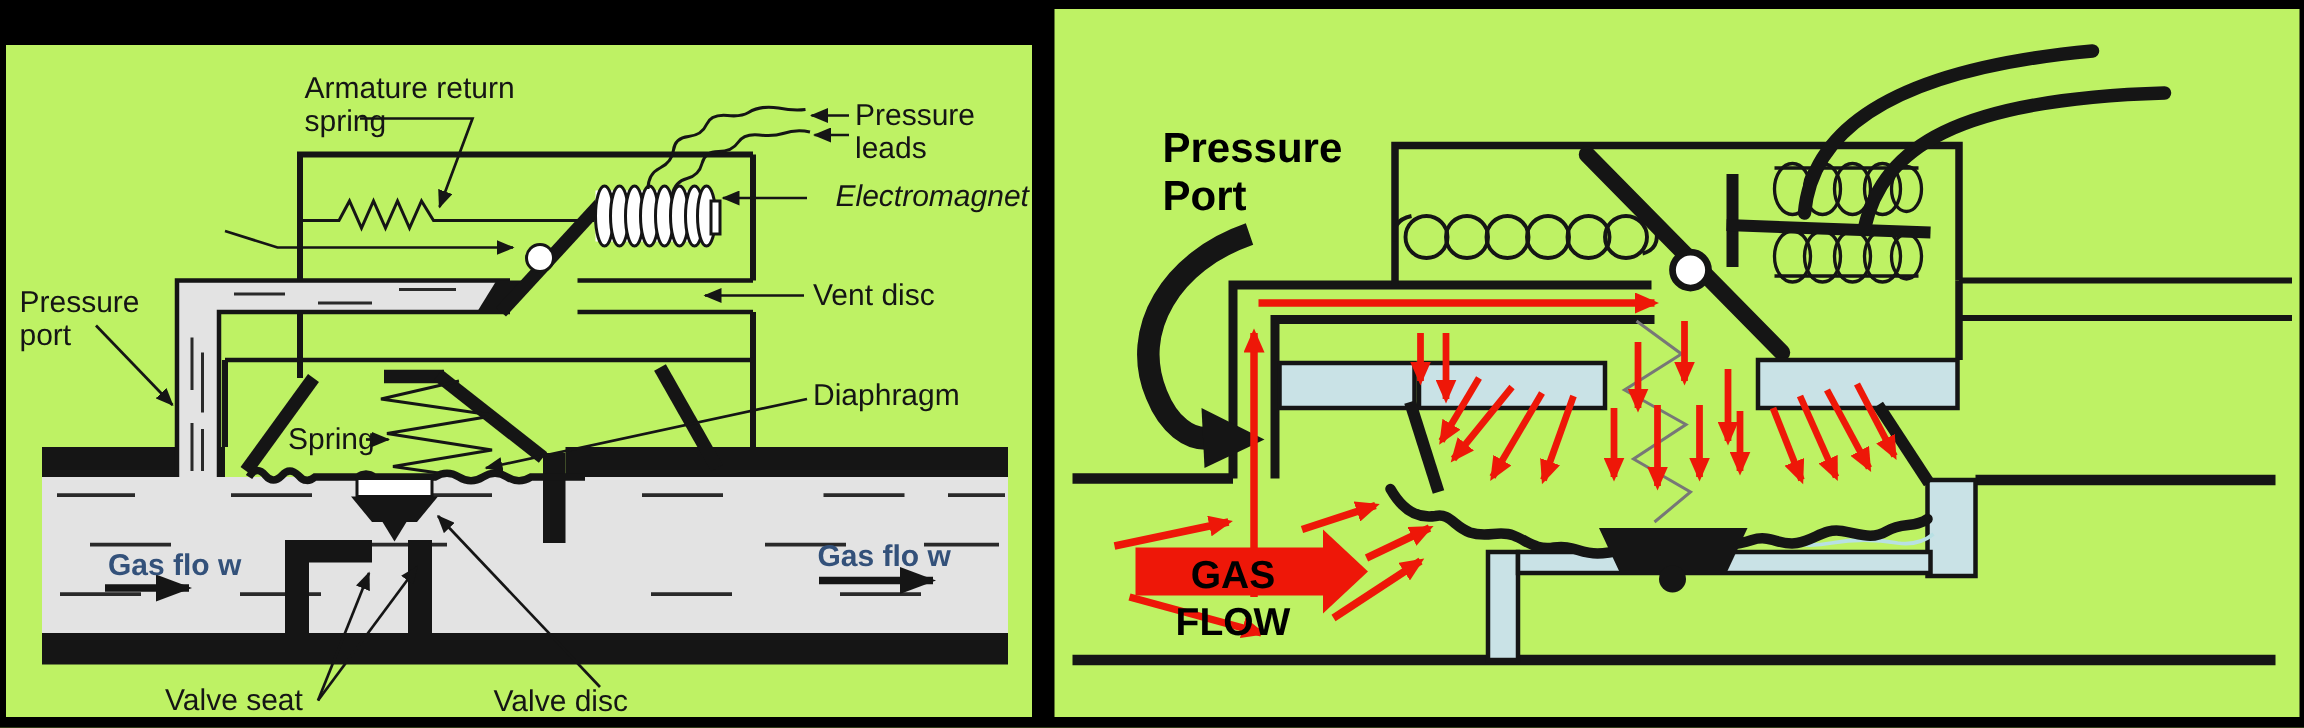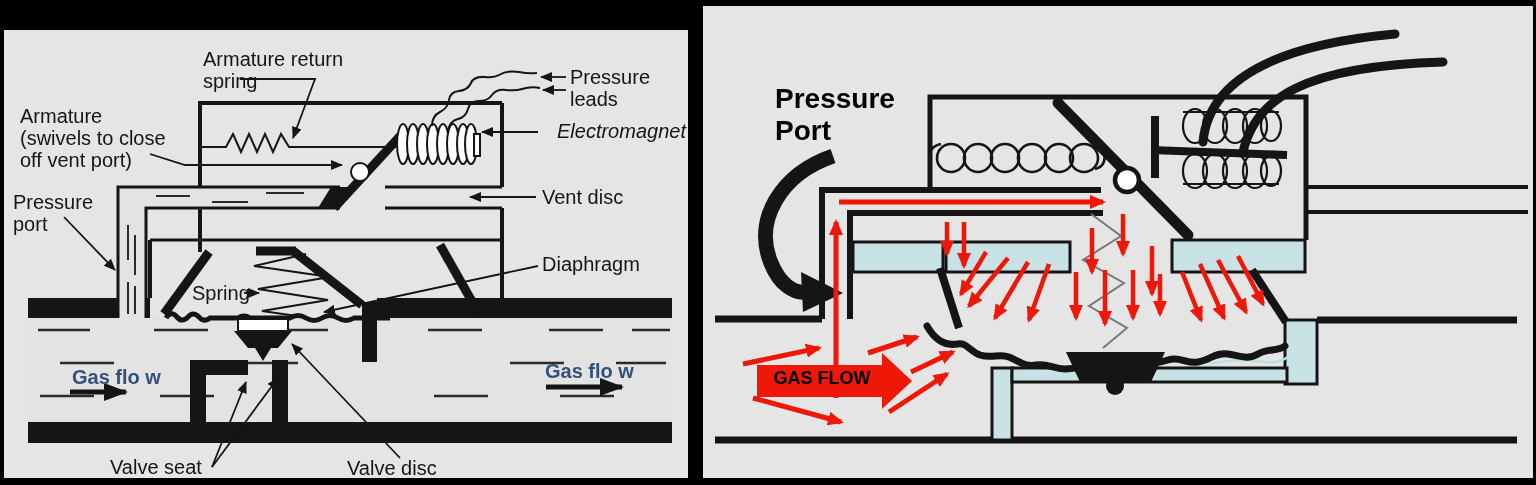--- a/index.html
+++ b/index.html
@@ -5,7 +5,7 @@
   html,body{margin:0;padding:0;background:#000;}
   body{width:1536px;height:485px;position:relative;overflow:hidden;
        font-family:"Liberation Sans",sans-serif;}
-  .panel{position:absolute;background:#e5e5e5;}
+  .panel{position:absolute;background:#bef264;}
   #leftPanel{left:4px;top:30px;width:684px;height:448px;}
   #rightPanel{left:703px;top:6px;width:830px;height:472px;}
   svg{position:absolute;left:0;top:0;}

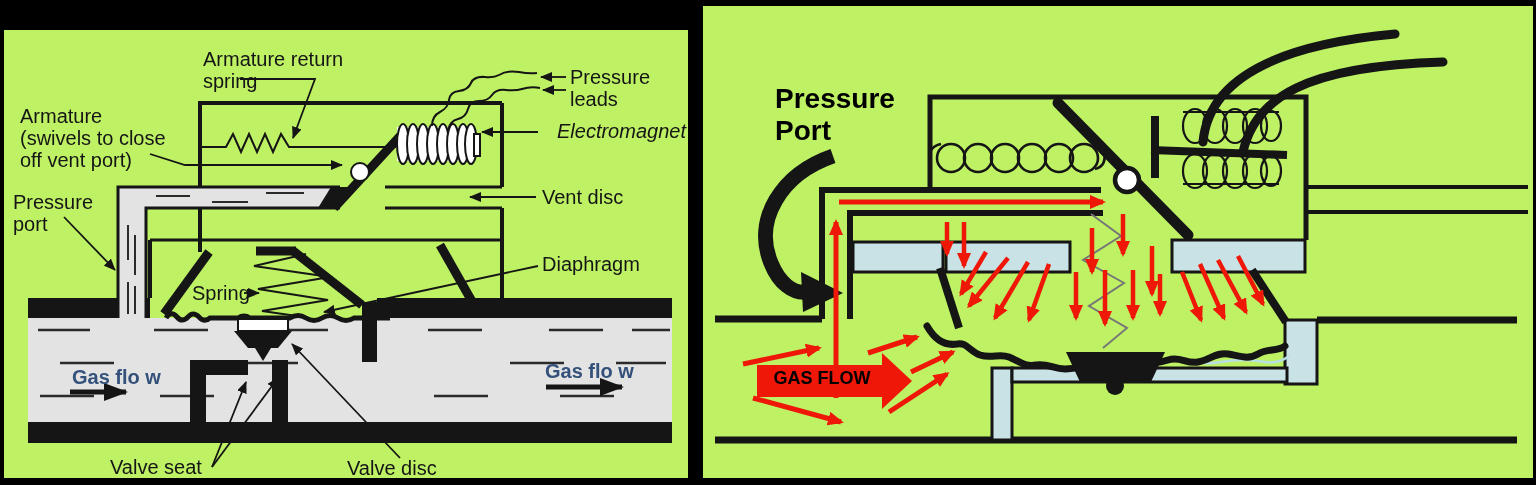--- a/index.html
+++ b/index.html
@@ -138,9 +138,6 @@
   <div class="lbl" style="left:199px;top:18px;">Armature return
 spring</div>
   <div class="lbl" style="left:566px;top:36px;">Pressure leads</div>
-  <div class="lbl" style="left:16px;top:75px;">Armature
-(swivels to close
-off vent port)</div>
   <div class="lbl" style="left:553px;top:90px;font-style:italic;">Electromagnet</div>
   <div class="lbl" style="left:538px;top:156px;">Vent disc</div>
   <div class="lbl" style="left:9px;top:161px;">Pressure

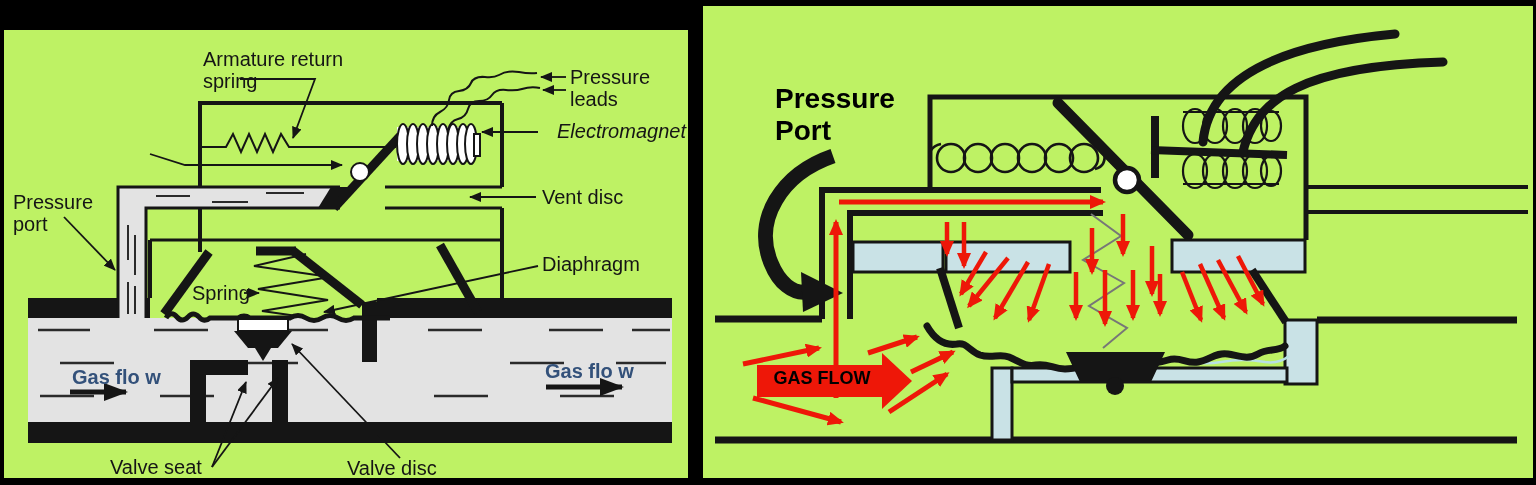--- a/index.html
+++ b/index.html
@@ -14,7 +14,7 @@
   .lbl.blue{color:#33517a;font-weight:bold;}
   .lbl.bold{font-weight:bold;color:#000;}
   #gasflowTxt{position:absolute;left:57px;top:362px;width:124px;
-      font-weight:bold;font-size:18px;letter-spacing:0;color:#000;
+      font-weight:bold;font-size:26px;letter-spacing:0;color:#000;
       text-align:center;}
 </style>
 </head>

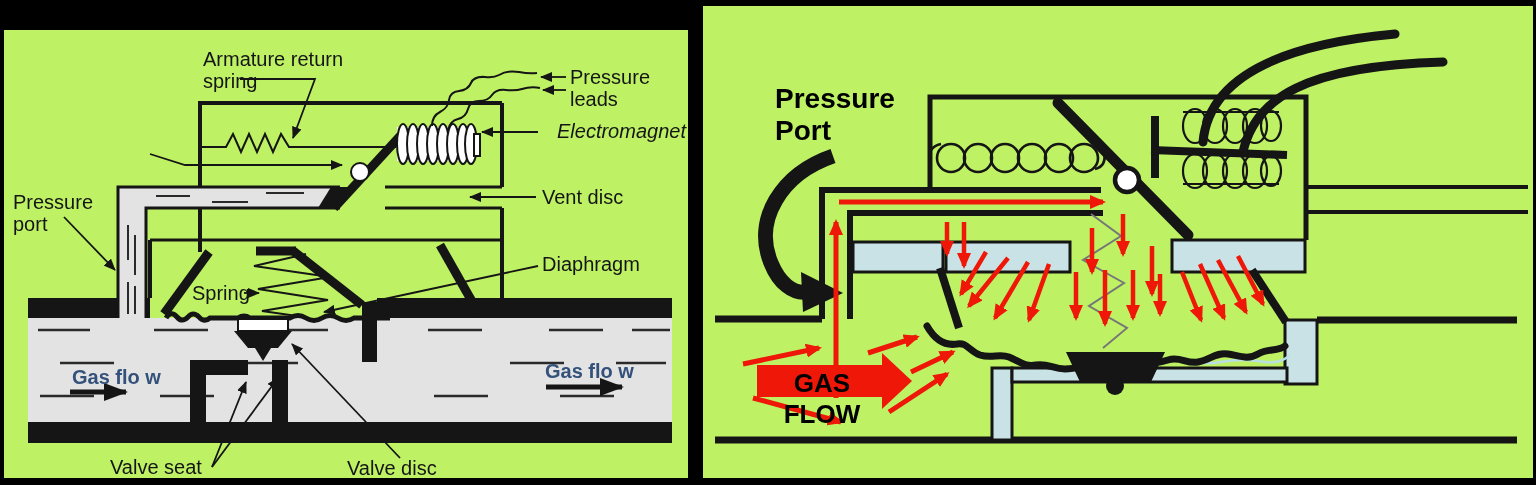--- a/index.html
+++ b/index.html
@@ -147,7 +147,7 @@
   <div class="lbl blue" style="left:68px;top:336px;">Gas flo w</div>
   <div class="lbl blue" style="left:541px;top:330px;">Gas flo w</div>
   <div class="lbl" style="left:106px;top:426px;">Valve seat</div>
-  <div class="lbl" style="left:343px;top:427px;">Valve disc</div>
+  <div class="lbl" style="left:325px;top:427px;">Valve disc</div>
 </div>
 
 <div class="panel" id="rightPanel">

